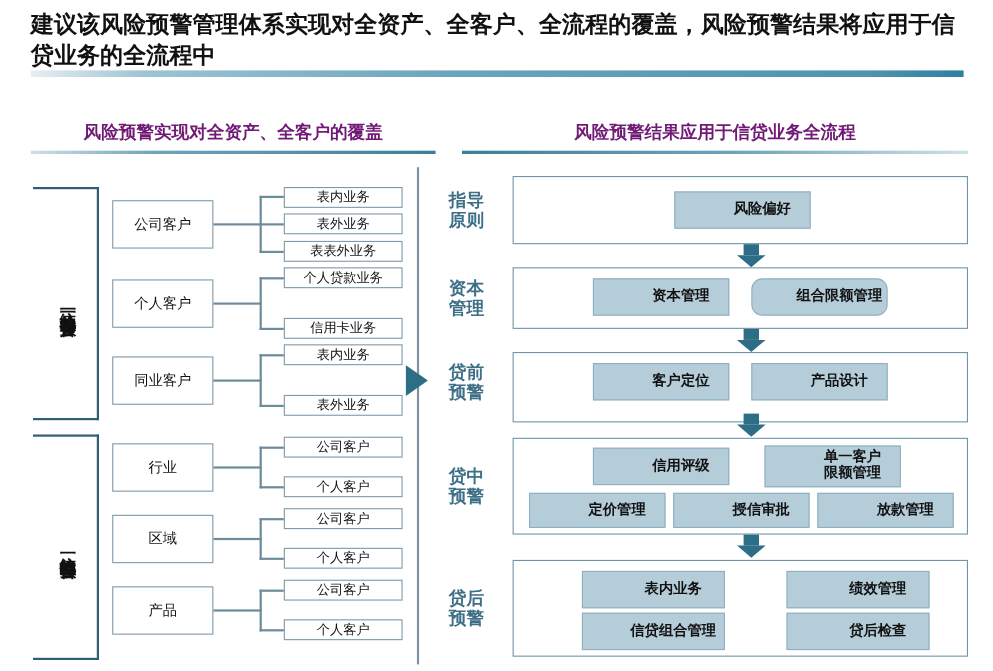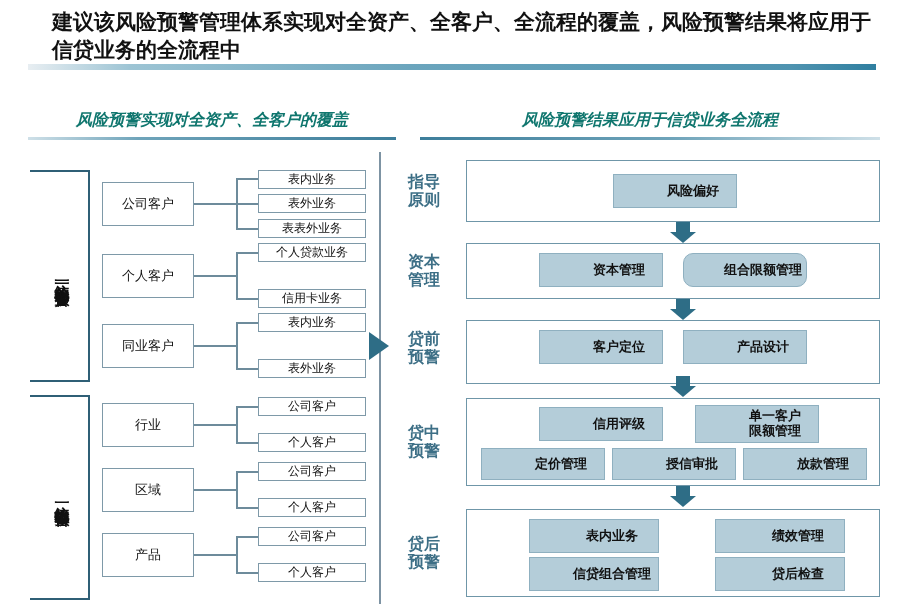--- a/index.html
+++ b/index.html
@@ -16,7 +16,7 @@
   .title-text {
     font-family: "DejaVu Serif", "Liberation Serif", serif;
     font-size: 21px; font-weight: bold; color: #111;
-    line-height: 1.33; letter-spacing: 0px; margin-left: 24px;
+    line-height: 1.33; letter-spacing: 0px;
   }
   .title-rule {
     position: absolute; left: 28px; top: 64px; width: 848px; height: 6px;

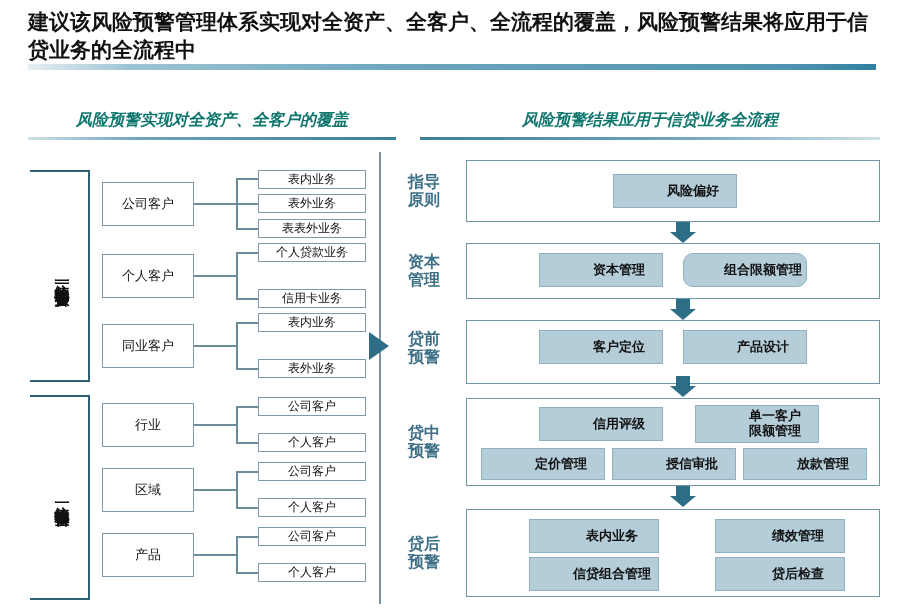--- a/index.html
+++ b/index.html
@@ -27,8 +27,8 @@
   .panel-head { position: absolute; }
   .panel-head .ph-text {
     font-family: "DejaVu Serif", "Liberation Serif", serif;
-    font-size: 16px; font-weight: bold; color: #0f766e;
-    white-space: nowrap; text-align: center; font-style: italic;
+    font-size: 16px; font-weight: bold; color: #701a75;
+    white-space: nowrap; text-align: center;
   }
   .panel-head .ph-rule { height: 3px; margin-top: 6px; }
   #head-left  { left: 28px;  top: 110px; width: 368px; }

